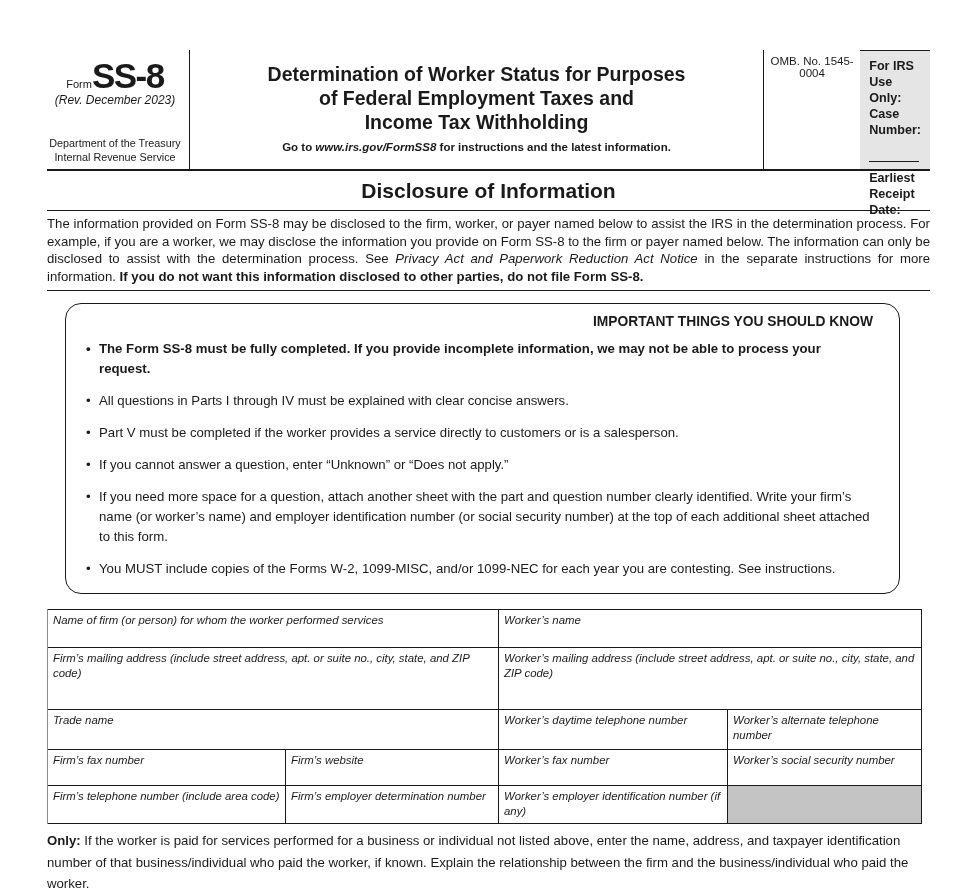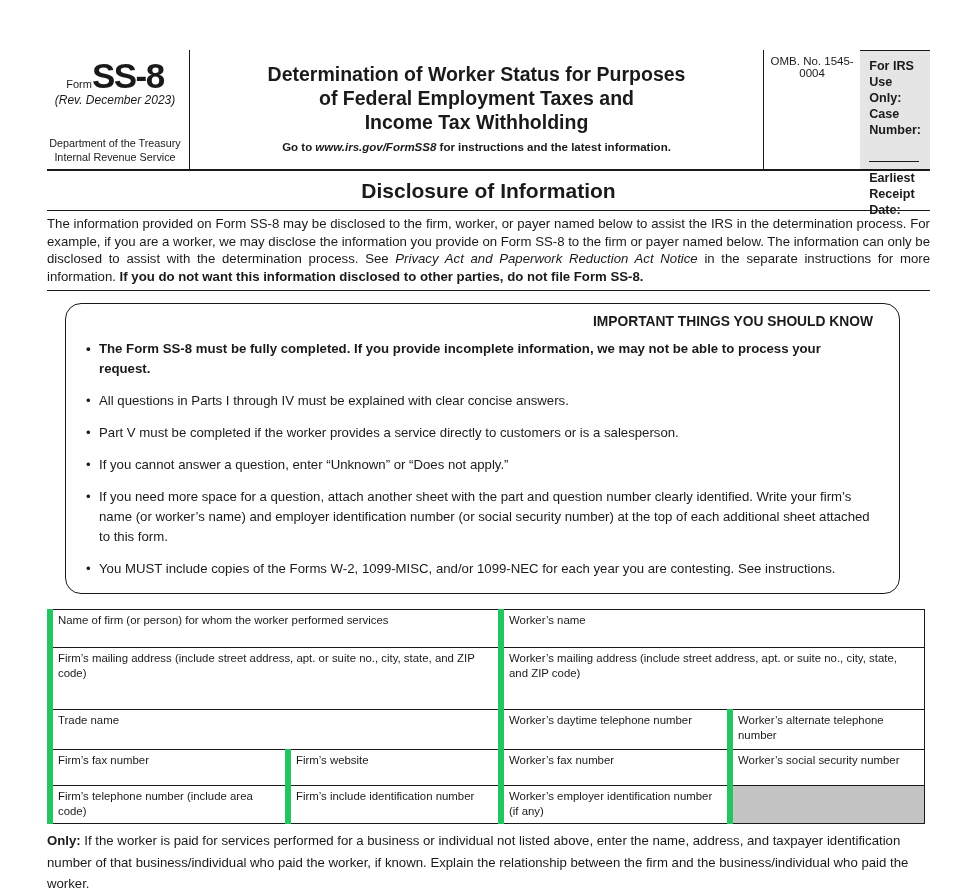--- a/index.html
+++ b/index.html
@@ -44,7 +44,7 @@
   
   .fields-table { border-collapse:collapse; margin-top:15px; width:874px; table-layout:fixed; border:1.6px solid #1a1a1a; }
   .fields-table tr { border-top:1.8px solid #1a1a1a; border-bottom:1.8px solid #1a1a1a; }
-  .fields-table td { border-left:6px solid #22c55e; border-right:1px solid #1a1a1a; vertical-align:top; padding:3px 5px; font-size:11.4px; line-height:1.3; background:#fff; }
+  .fields-table td { border-left:1px solid #22c55e; border-right:1px solid #1a1a1a; vertical-align:top; padding:3px 5px; font-size:11.4px; line-height:1.3; background:#fff;font-style:italic; }
   .fields-table td.shaded { background:#c4c4c4; }
   .r1 { height:38px; } .r2 { height:62px; } .r3 { height:40px; } .r4 { height:36px; } .r5 { height:38px; }
 

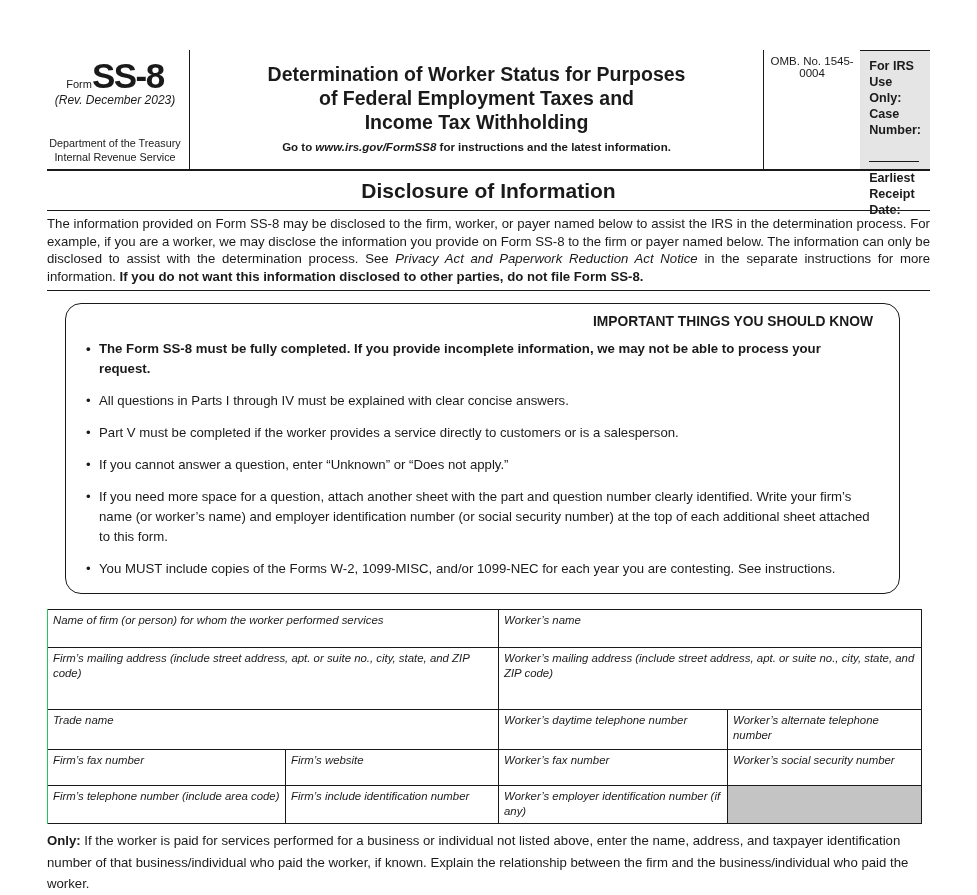--- a/index.html
+++ b/index.html
@@ -133,7 +133,7 @@
       </tr>
       <tr class="r5">
         <td><span>Firm’s telephone number (include area code)</span></td>
-        <td><span>Firm’s include identification number</span></td>
+        <td><span>Firm’s employer determination number</span></td>
         <td><span>Worker’s employer identification number (if any)</span></td>
         <td class="shaded"></td>
       </tr>

